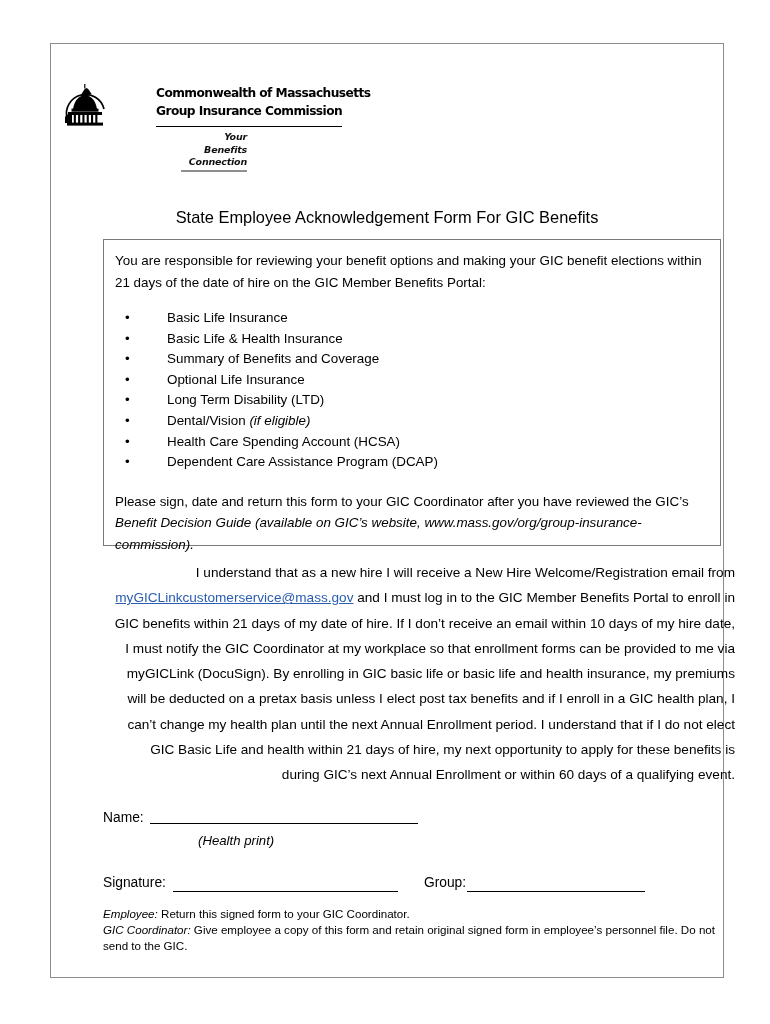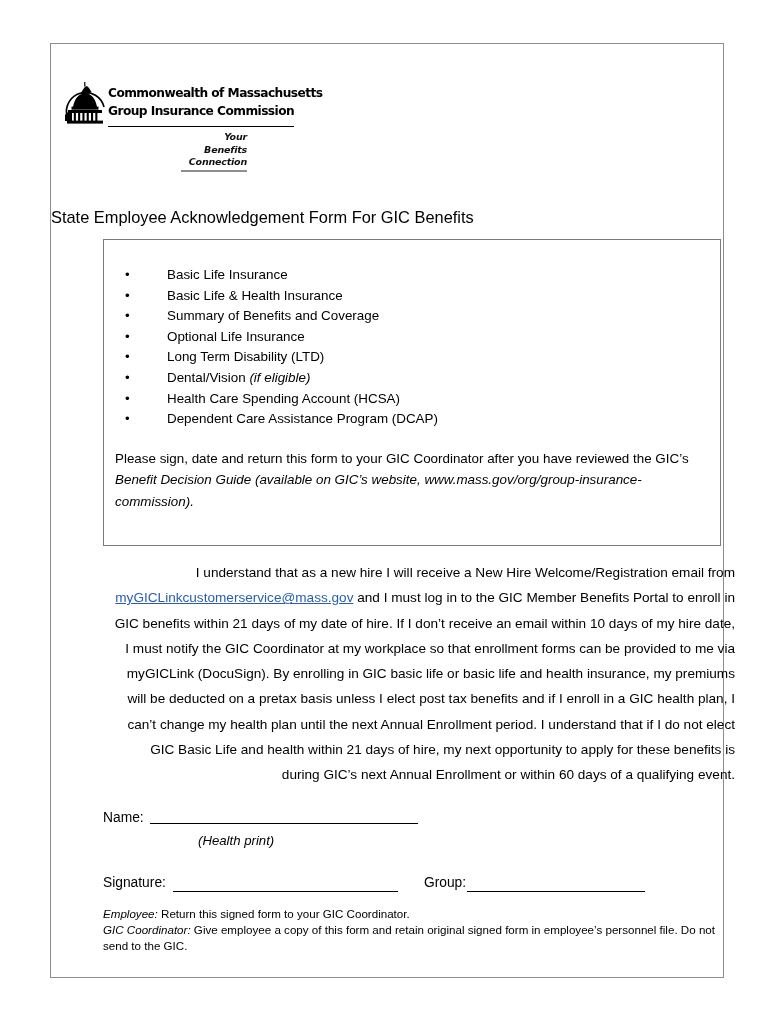--- a/index.html
+++ b/index.html
@@ -45,7 +45,8 @@
   }
   .logo-row {
     display: flex;
-    align-items: flex-start;
+    align-items: center;
+    gap: 48px;
   }
   .logo-mark {
     width: 44px;

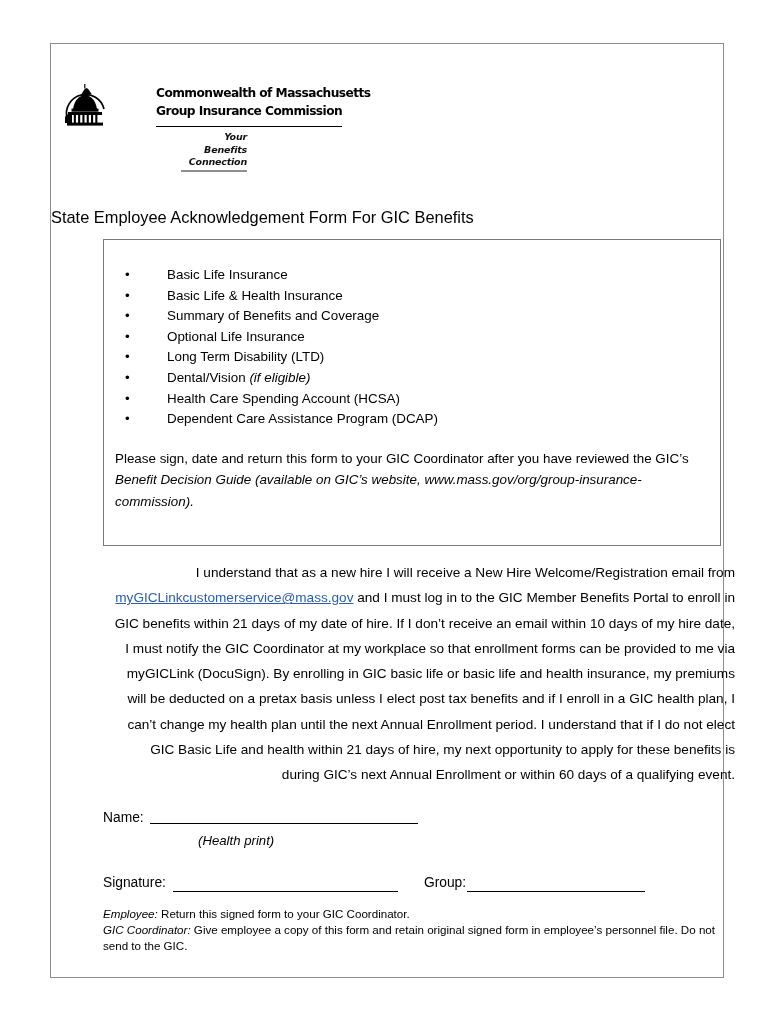--- a/index.html
+++ b/index.html
@@ -102,7 +102,7 @@
     left: 0;
     right: 0;
     top: 163px;
-    text-align: left;
+    text-align: center;
     font-size: 16.4px;
     line-height: 20px;
     color: #000;

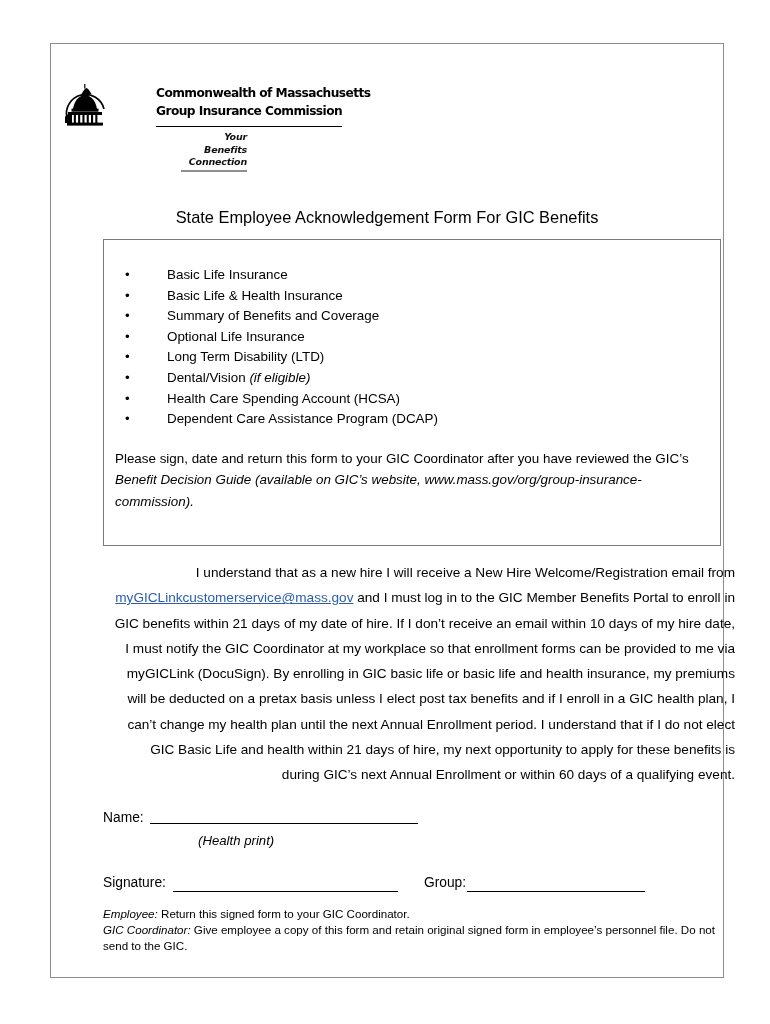--- a/index.html
+++ b/index.html
@@ -286,6 +286,7 @@
     <div class="form-title">State Employee Acknowledgement Form For GIC Benefits</div>
 
     <div class="notice-box">
+      <p class="notice-intro">You are responsible for reviewing your benefit options and making your GIC benefit elections within 21 days of the date of hire on the GIC Member Benefits Portal:</p>
 
       <ul class="benefit-list">
         <li>

